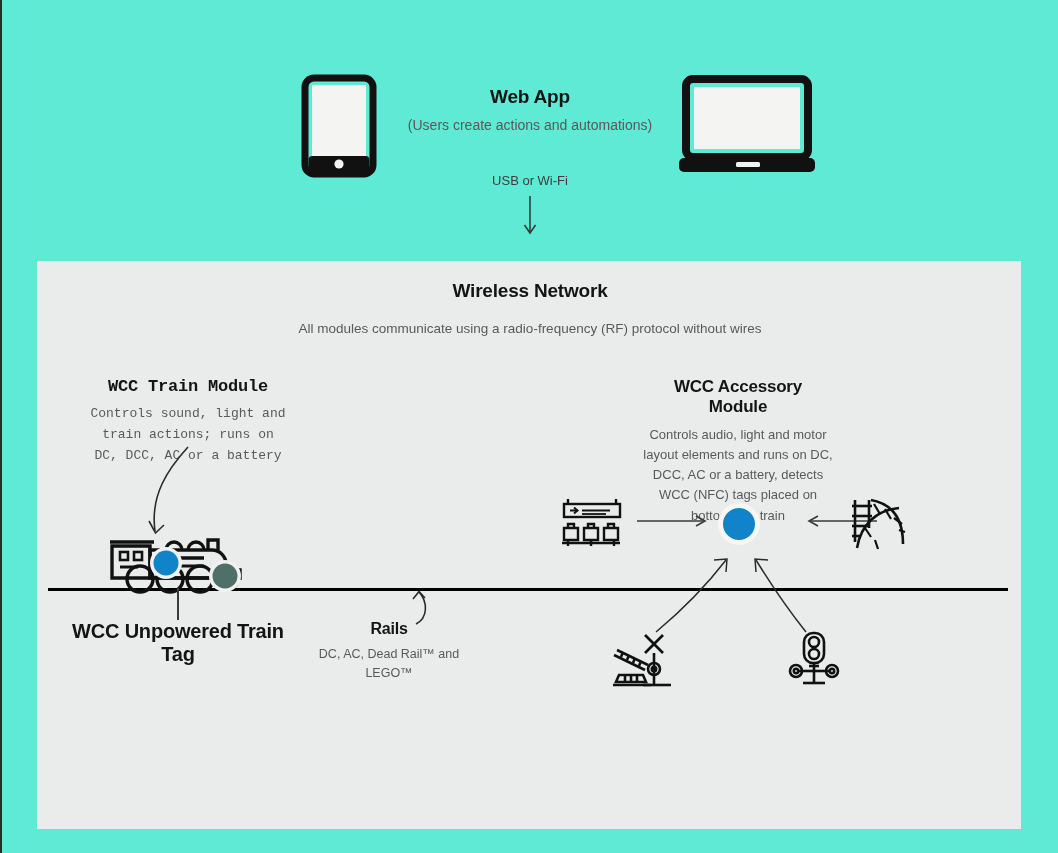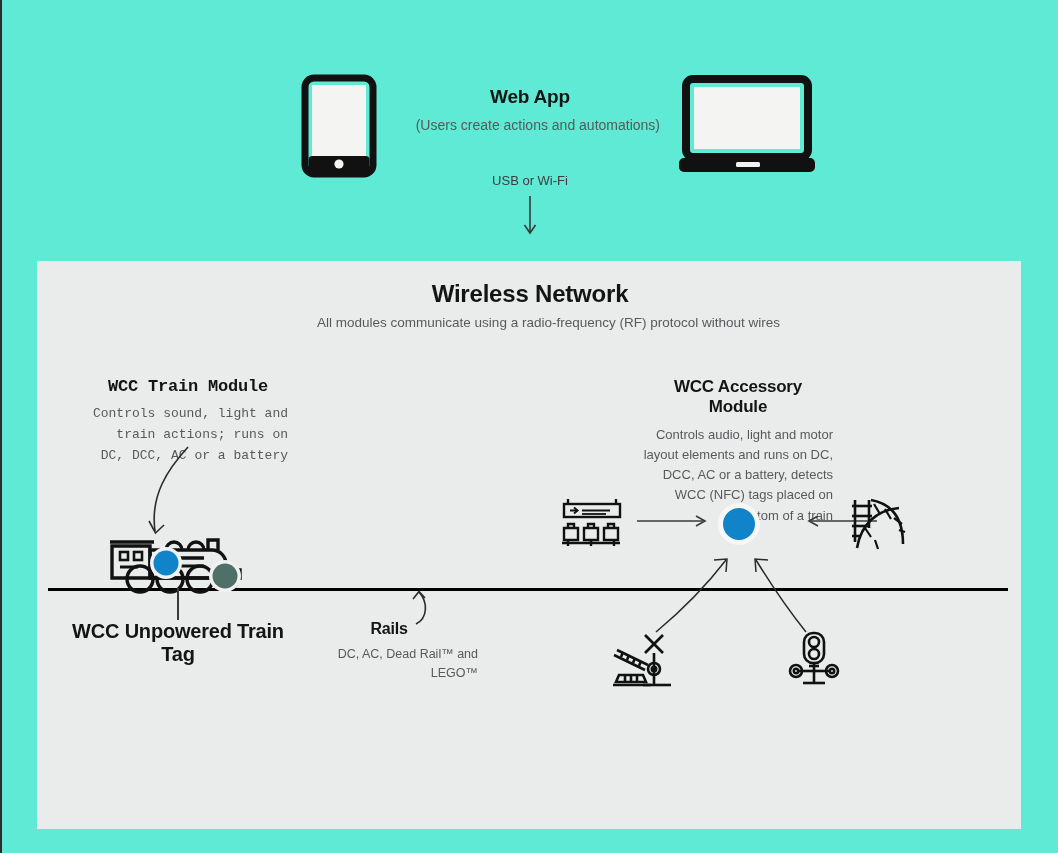--- a/index.html
+++ b/index.html
@@ -41,7 +41,7 @@
   }
   .sub {
     color: #58595b;
-    text-align: right;
+    text-align: center;
     line-height: 1.55;
   }
 

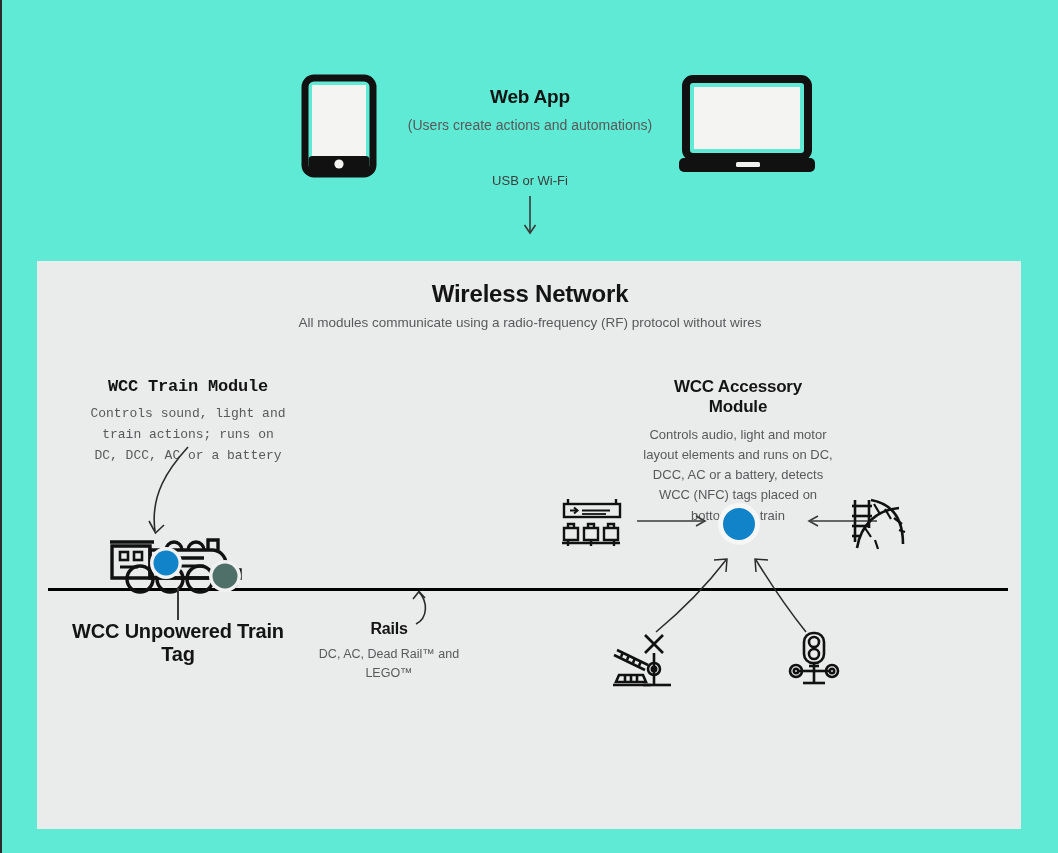--- a/index.html
+++ b/index.html
@@ -55,7 +55,7 @@
   }
 
   #wireless-block { position: absolute; left: 280px; top: 280px; width: 500px; }
-  #wireless-block .title { font-size: 24px; margin-bottom: 4px; }
+  #wireless-block .title { font-size: 19px; margin-bottom: 16px; }
   #wireless-block .sub { font-size: 13.5px; line-height: 1.65; }
 
   #train-module-block { position: absolute; left: 88px; top: 377px; width: 200px; font-family: Liberation Mono, monospace; }

